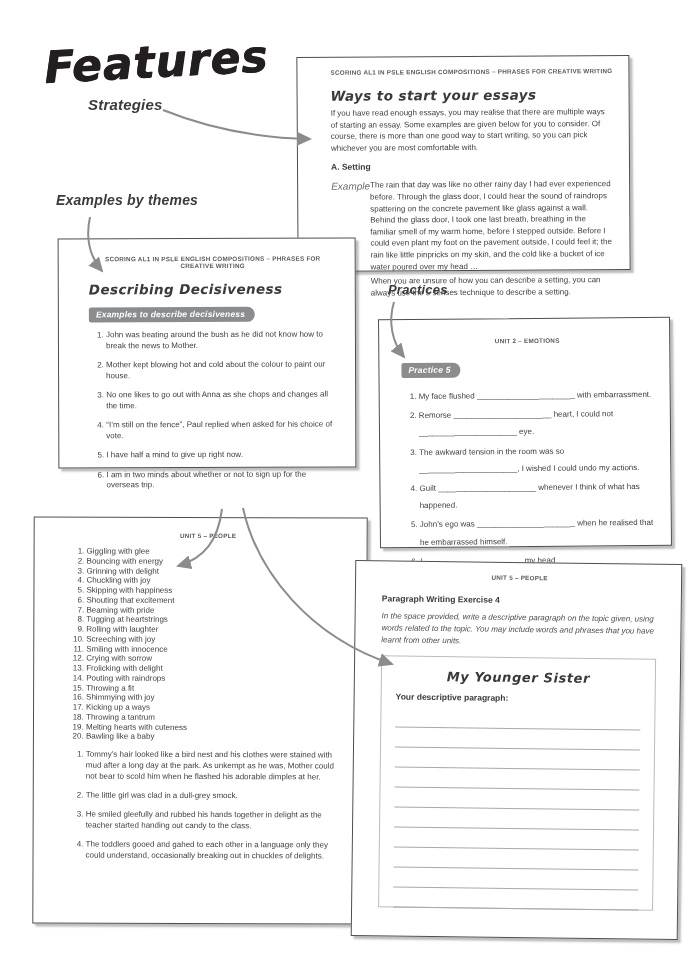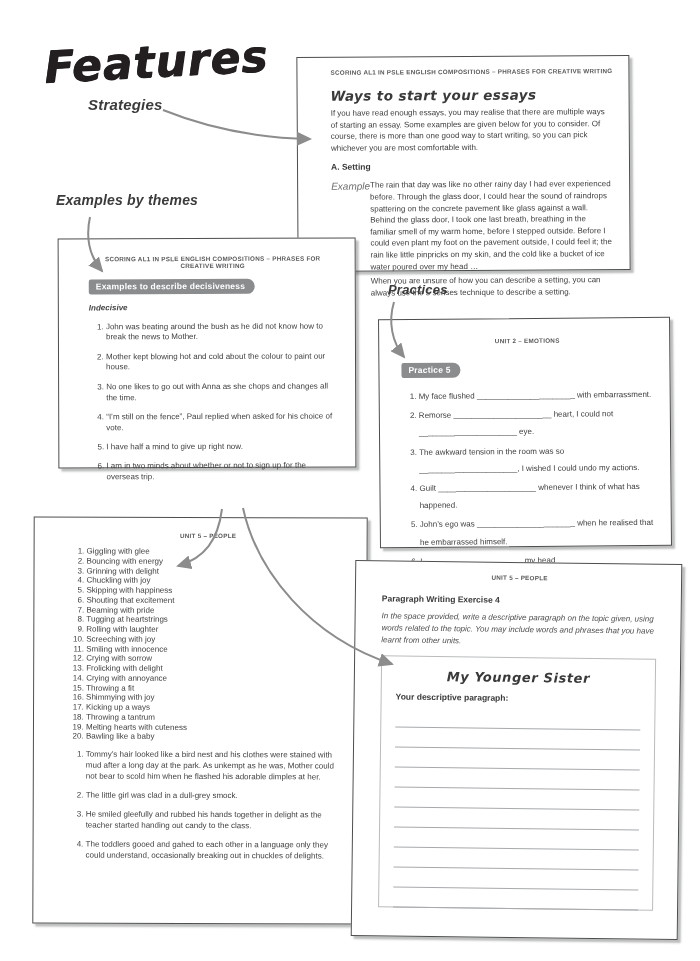--- a/index.html
+++ b/index.html
@@ -111,6 +111,7 @@
 
   <section class="page" id="page-decisive">
     <div class="running-head">SCORING AL1 IN PSLE ENGLISH COMPOSITIONS – PHRASES FOR CREATIVE WRITING</div>
+    <h2 class="hand-title mt12">Describing Decisiveness</h2>
     <div class="mt6">
       <span class="badge">Examples to describe decisiveness</span>
     </div>

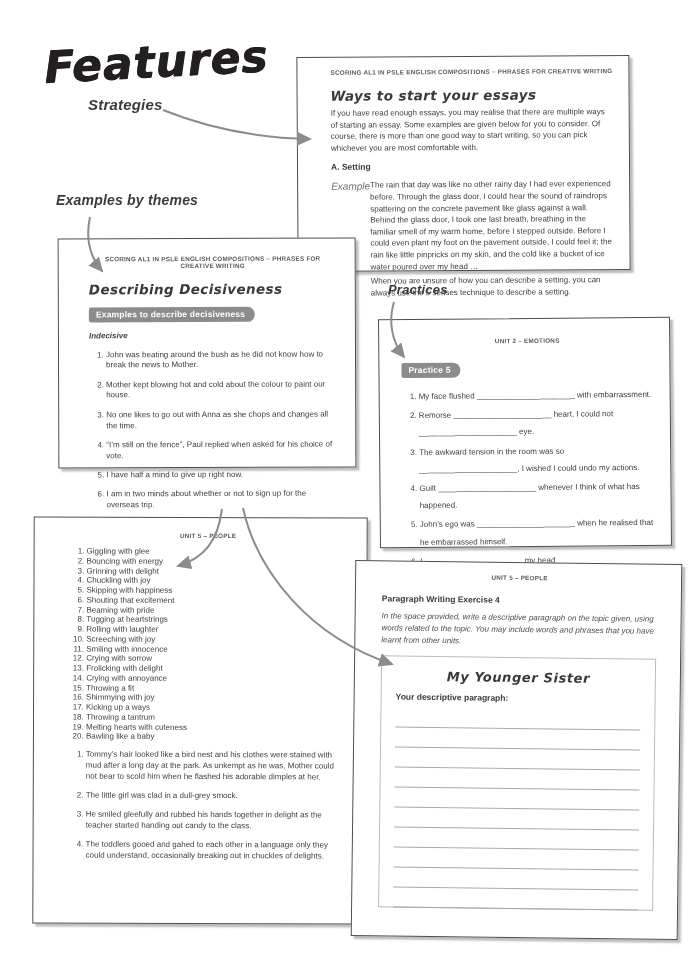--- a/index.html
+++ b/index.html
@@ -50,7 +50,7 @@
   .badge {
     display:inline-block; background:var(--accent_badge,#8a8c8e); color:#fff;
     font-size:8.5px; font-weight:bold; letter-spacing:0.2px;
-    padding:2.5px 10px 3px 7px; border-radius:3px 10px 10px 3px;
+    padding:2.5px 10px 3px 7px; border-radius:3px 10px 10px 3px;font-style:italic;
   }
   ol { margin:0; padding-left:17px; }
   ol li { font-size:8px; line-height:1.35; color:var(--ink,#414042); }

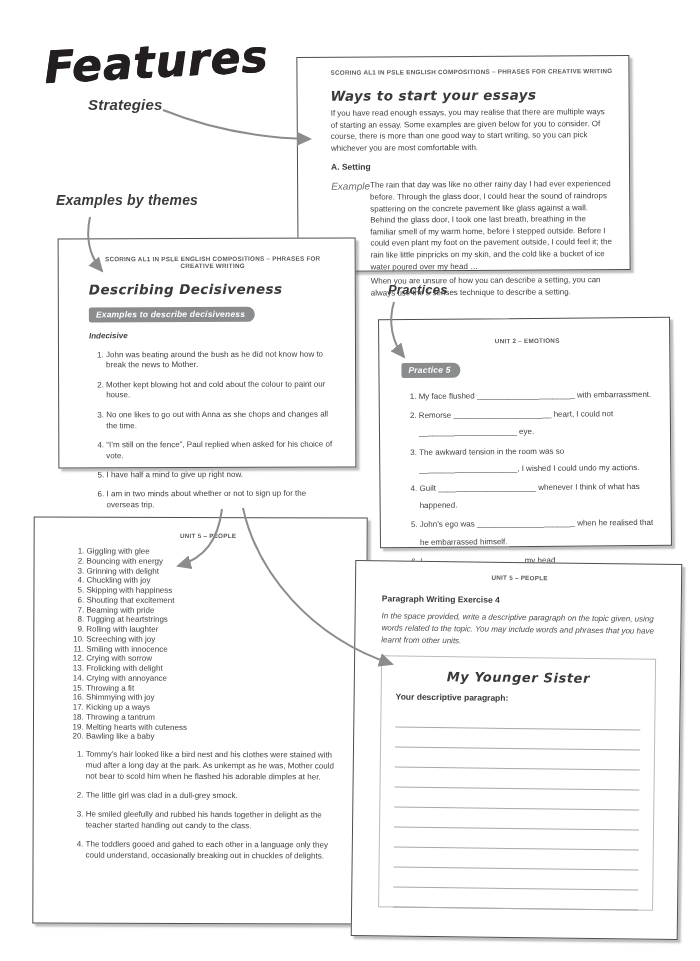--- a/index.html
+++ b/index.html
@@ -115,7 +115,6 @@
     <div class="mt6">
       <span class="badge">Examples to describe decisiveness</span>
     </div>
-    <p class="body-text mt8" style="font-weight:bold;font-style:italic;">Indecisive</p>
     <ol class="spaced-list mt8">
         <li>John was beating around the bush as he did not know how to break the news to Mother.</li>
         <li>Mother kept blowing hot and cold about the colour to paint our house.</li>

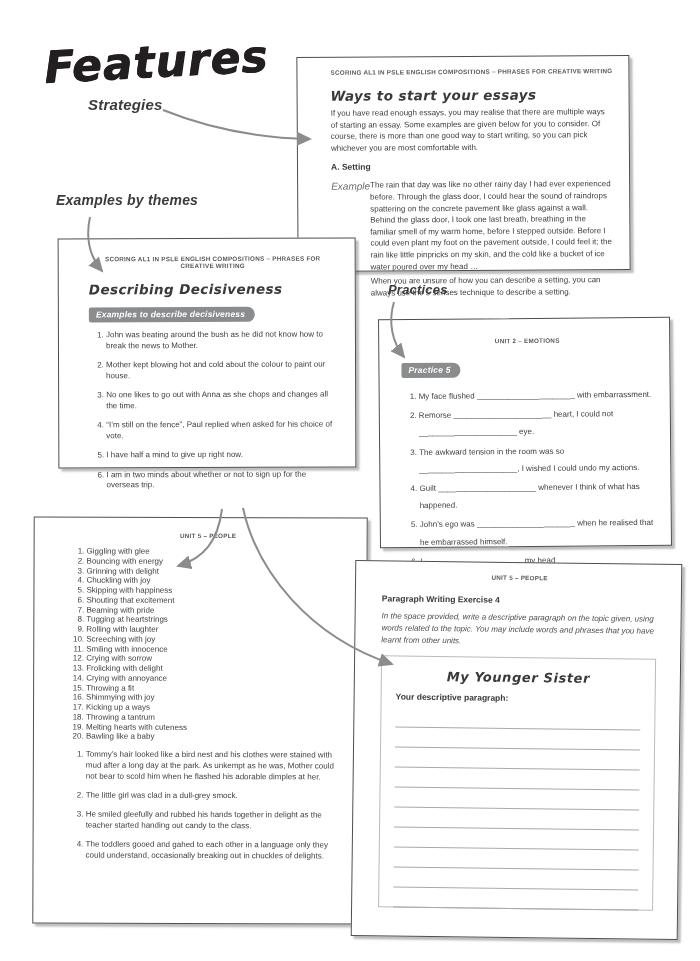--- a/index.html
+++ b/index.html
@@ -156,7 +156,7 @@
         <li>Smiling with innocence</li>
         <li>Crying with sorrow</li>
         <li>Frolicking with delight</li>
-        <li>Crying with annoyance</li>
+        <li>Pouting with raindrops</li>
         <li>Throwing a fit</li>
         <li>Shimmying with joy</li>
         <li>Kicking up a ways</li>

